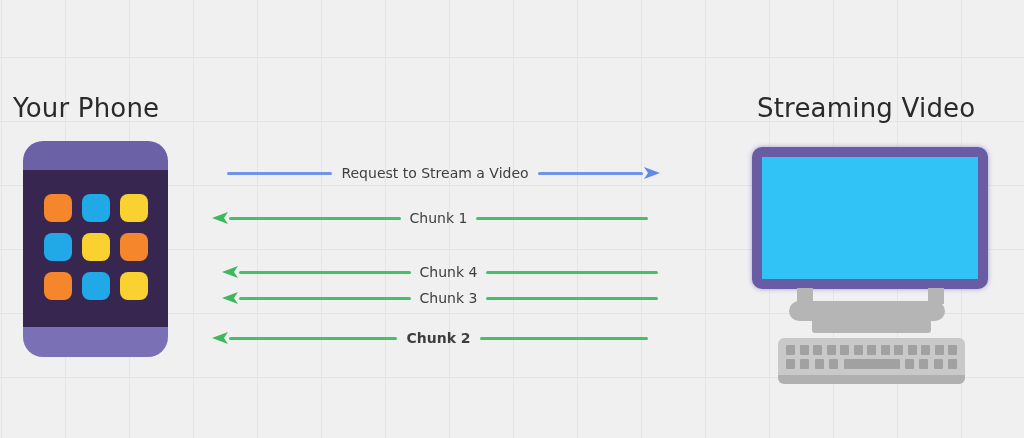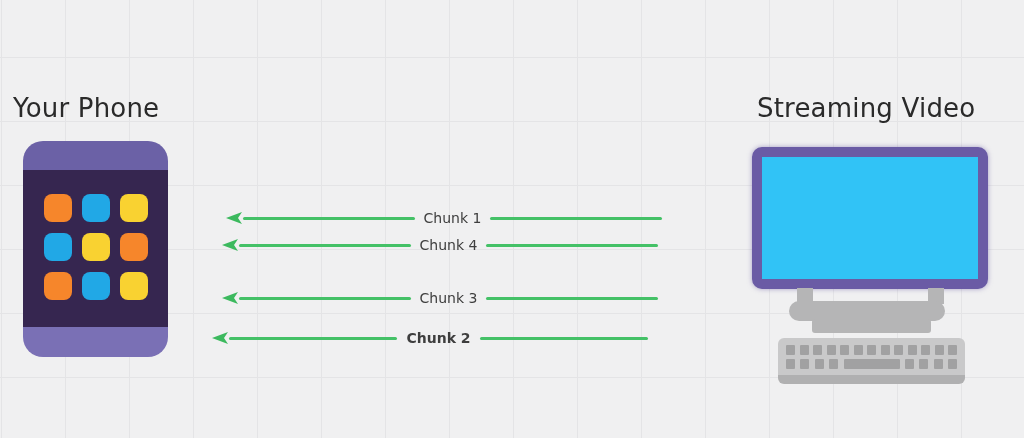--- a/index.html
+++ b/index.html
@@ -173,6 +173,14 @@
     </div>
   </div>
 
+  <div class="arrow arrow-blue arrow-request">
+    <div class="seg"></div>
+    <div class="lbl">Request to Stream a Video</div>
+    <div class="seg"></div>
+    <svg width="18" height="16" viewBox="0 0 18 16">
+      <path d="M1 2 L17 8 L1 14 L5 8 Z" fill="#6488e6"></path>
+    </svg>
+  </div>
 
   <div class="arrow arrow-green arrow-chunk1">
     <svg width="17" height="14" viewBox="0 0 17 14">

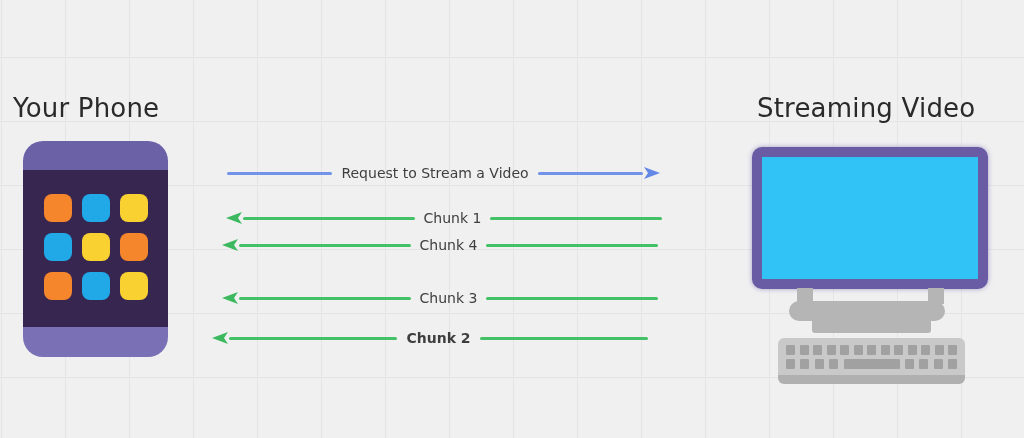--- a/index.html
+++ b/index.html
@@ -108,7 +108,7 @@
   .arrow-green .seg{background:var(--arrow-green,#44c167);}
 
   .arrow-request{left:227px;top:162px;width:434px;}
-  .arrow-chunk1{left:226px;top:207px;width:436px;}
+  .arrow-chunk1{left:212px;top:207px;width:436px;}
   .arrow-chunk4{left:222px;top:234px;width:436px;}
   .arrow-chunk3{left:222px;top:287px;width:436px;align-items:center;}
   .arrow-chunk2{left:212px;top:327px;width:436px;font-weight:bold;}

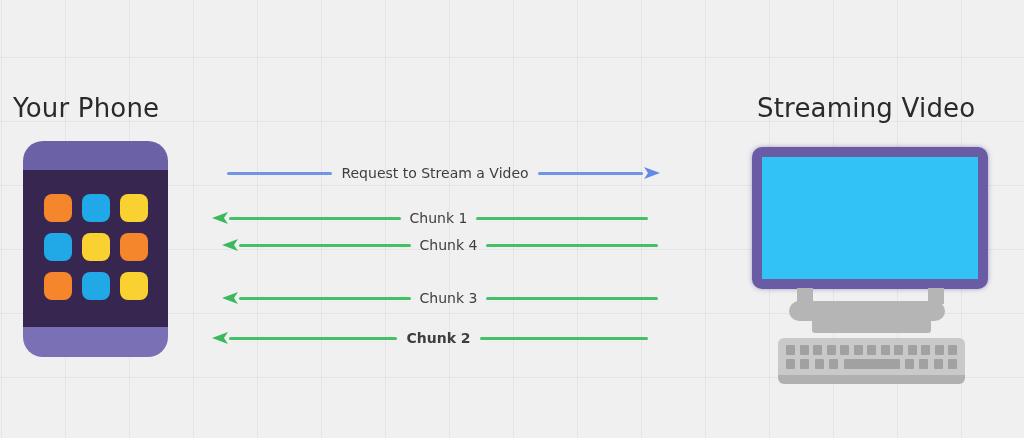--- a/index.html
+++ b/index.html
@@ -109,7 +109,7 @@
 
   .arrow-request{left:227px;top:162px;width:434px;}
   .arrow-chunk1{left:212px;top:207px;width:436px;}
-  .arrow-chunk4{left:222px;top:234px;width:436px;}
+  .arrow-chunk4{left:222px;top:261px;width:436px;}
   .arrow-chunk3{left:222px;top:287px;width:436px;align-items:center;}
   .arrow-chunk2{left:212px;top:327px;width:436px;font-weight:bold;}
 </style>

